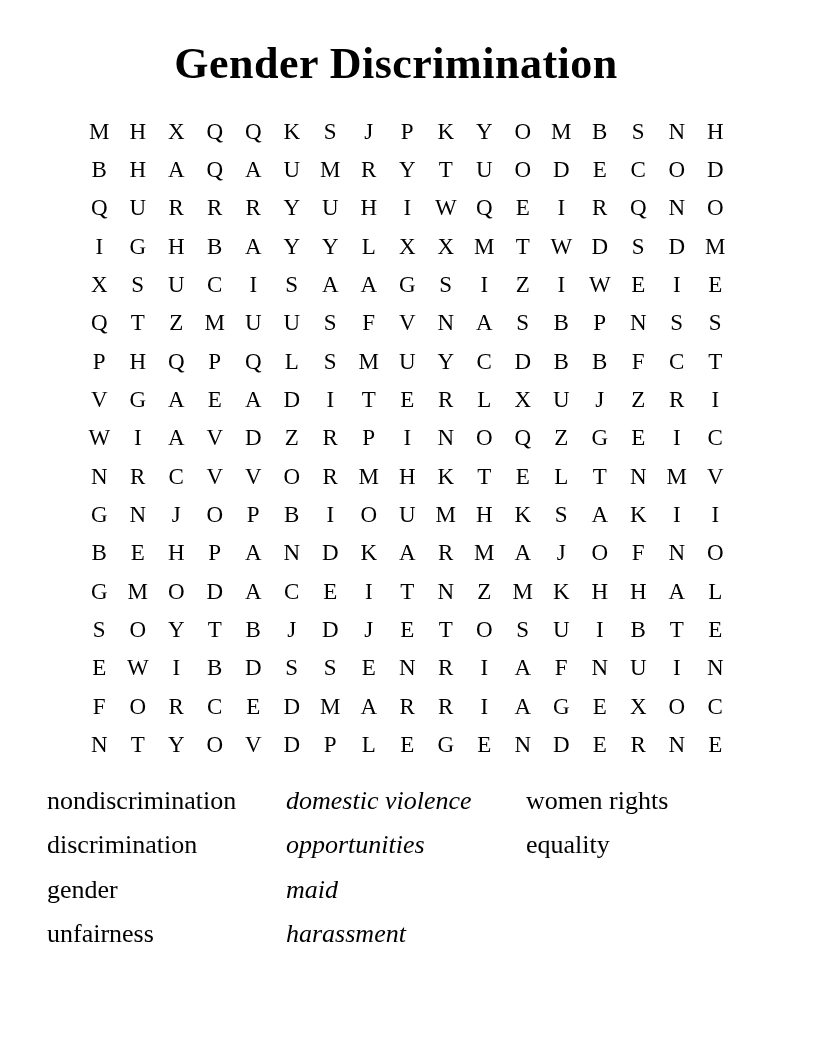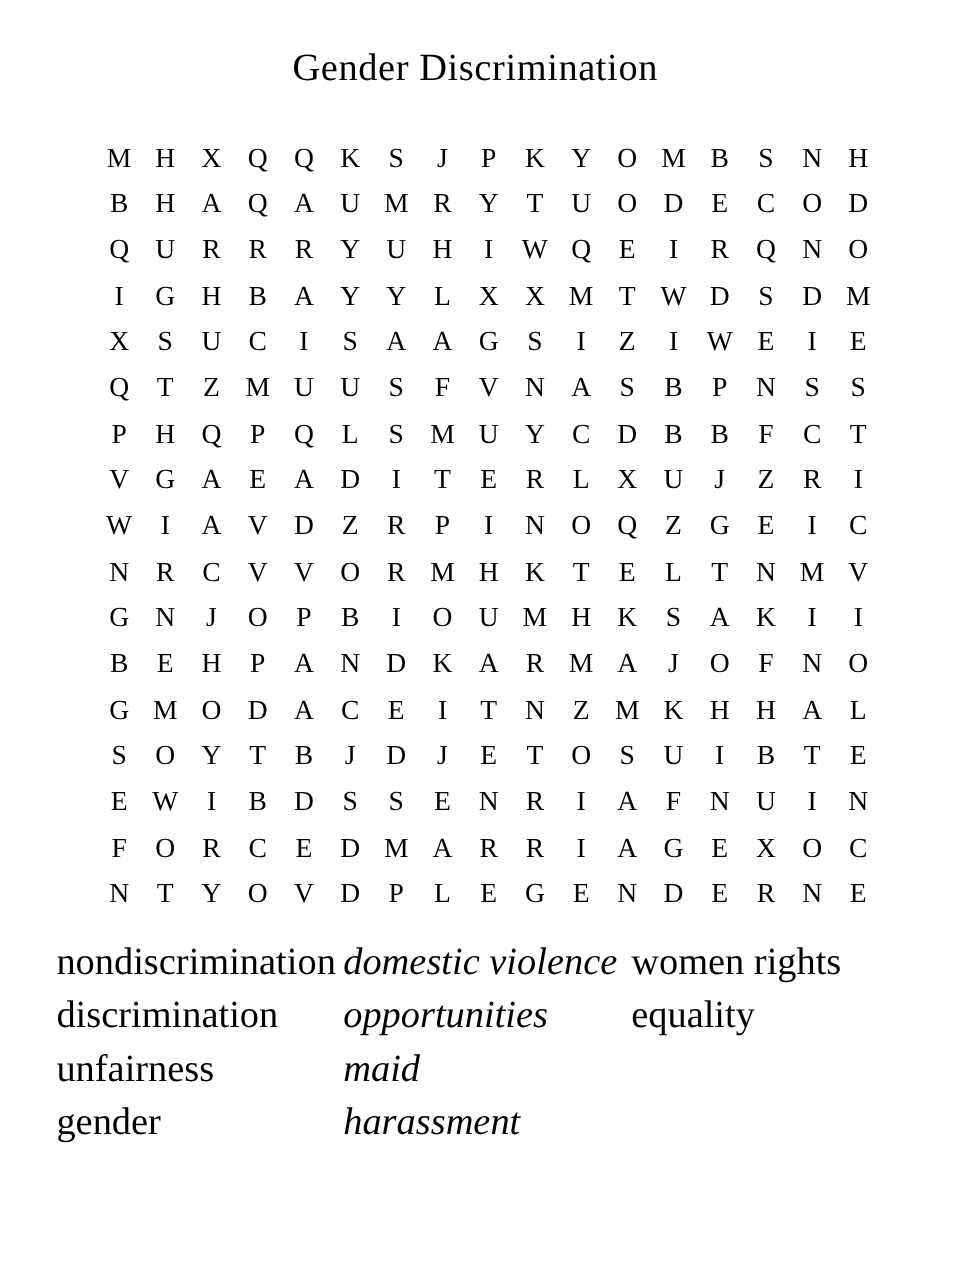--- a/index.html
+++ b/index.html
@@ -29,8 +29,8 @@
     width: 792px;
     margin: 0;
     text-align: center;
-    font-size: 32px;
-    font-weight: normal;
+    font-size: 44px;
+    font-weight: bold;
     letter-spacing: 0.5px;
   }
   .grid {

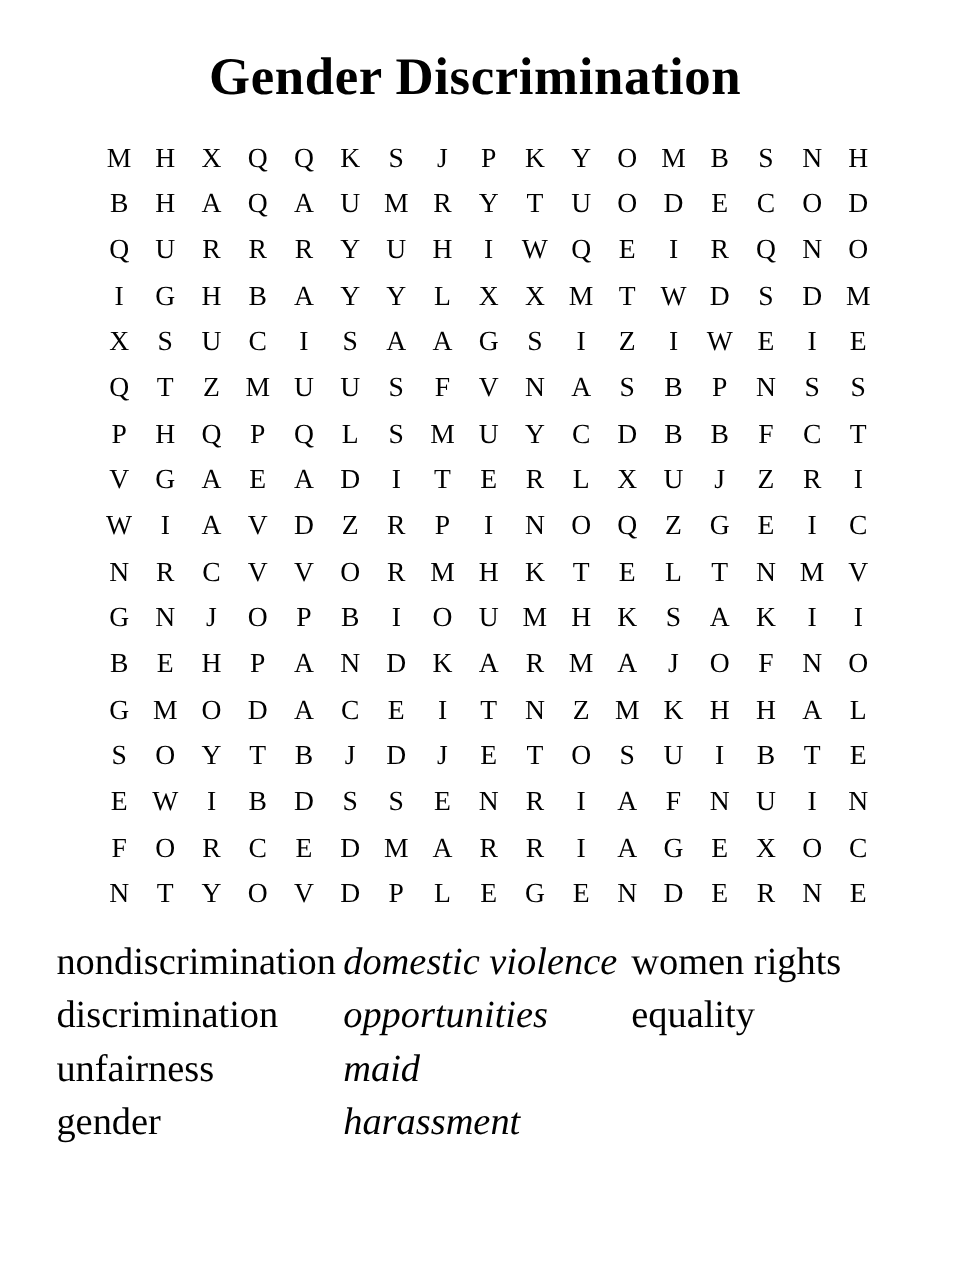--- a/index.html
+++ b/index.html
@@ -62,7 +62,7 @@
   .word-col-1 { left: 286px; width: 238px; font-style: italic; }
   .word-col-2 { left: 526px; width: 250px; }
   .word-item {
-    font-size: 32px;
+    font-size: 26px;
     line-height: 44.4px;
     white-space: nowrap;
   }

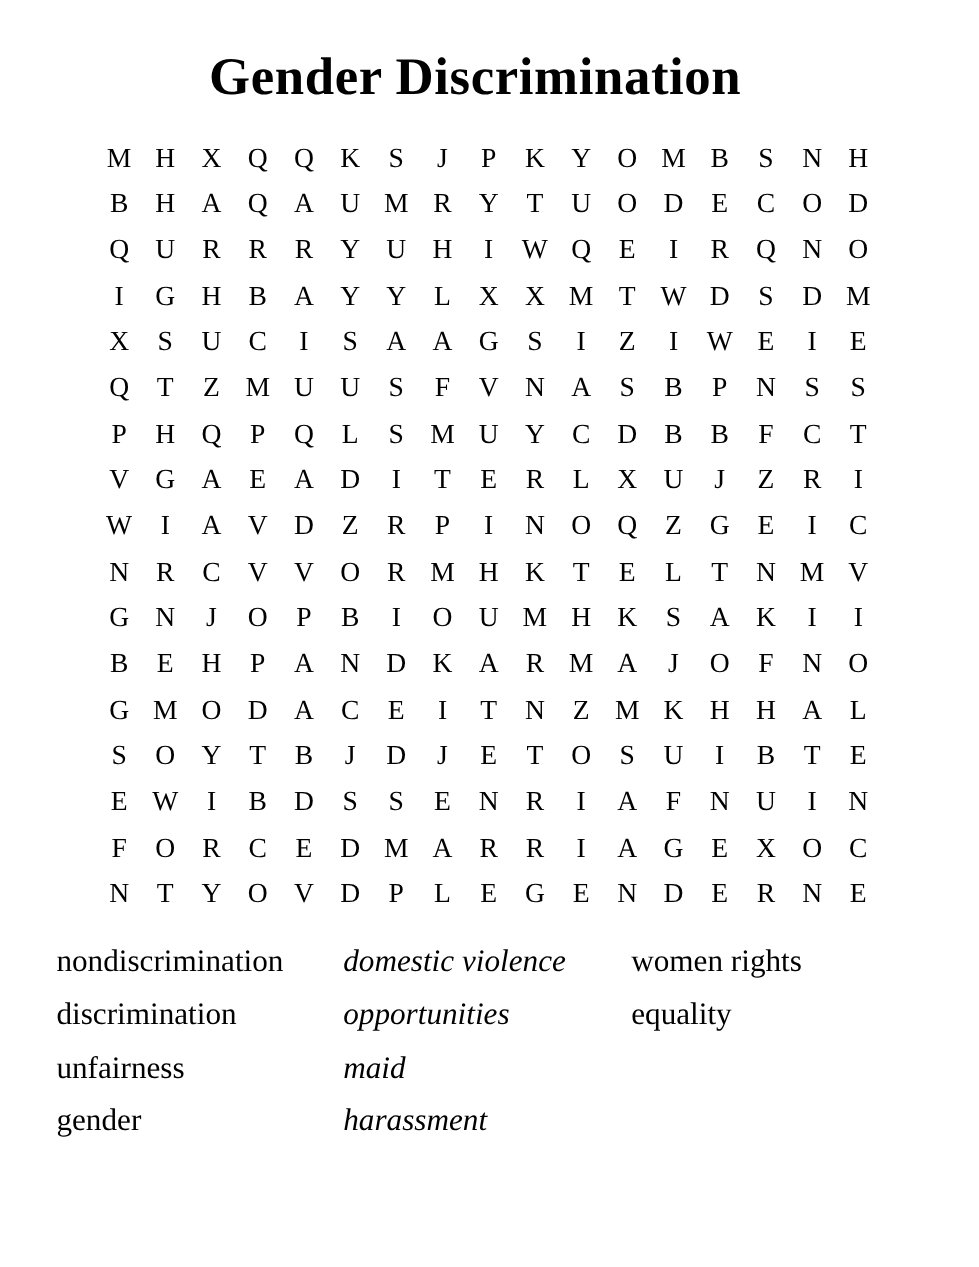--- a/index.html
+++ b/index.html
@@ -367,8 +367,8 @@
       <div class="word-col word-col-0">
         <div class="word-item">nondiscrimination</div>
         <div class="word-item">discrimination</div>
+        <div class="word-item">gender</div>
         <div class="word-item">unfairness</div>
-        <div class="word-item">gender</div>
       </div>
       <div class="word-col word-col-1">
         <div class="word-item">domestic violence</div>

